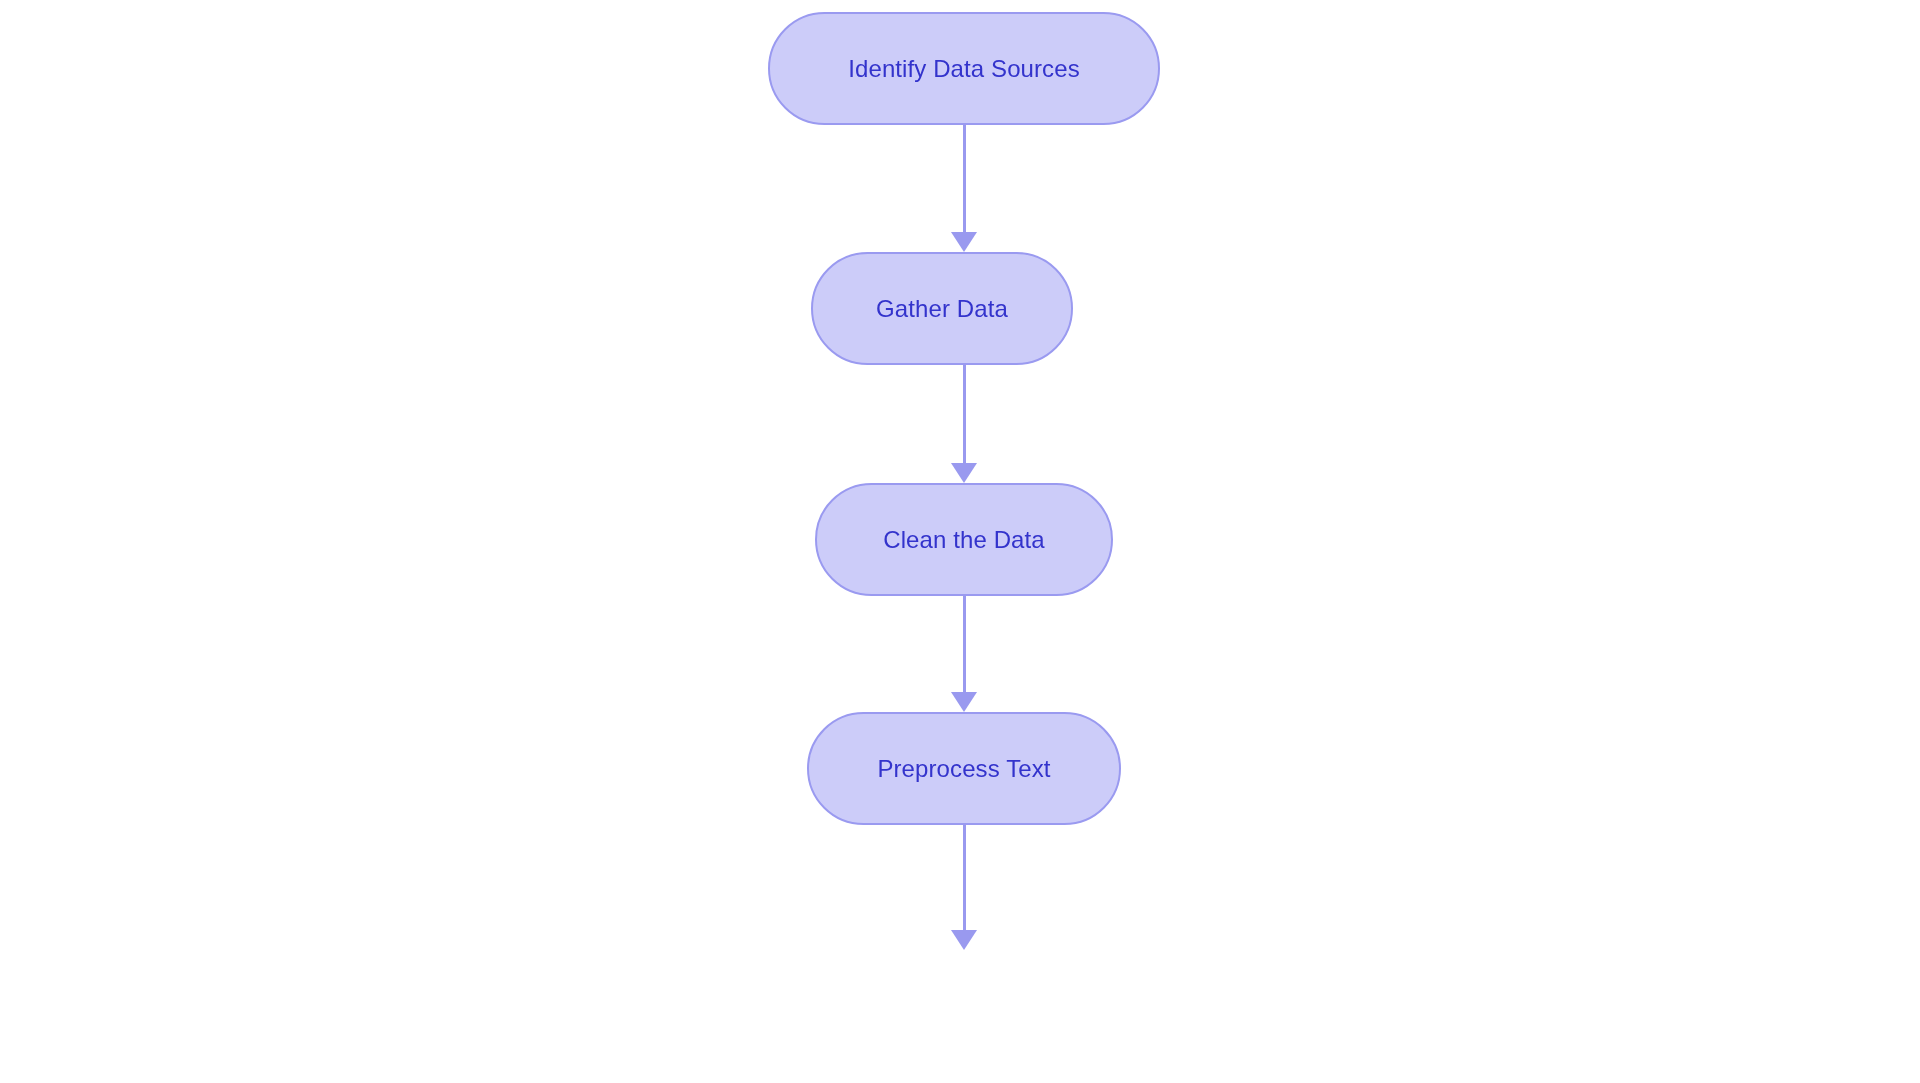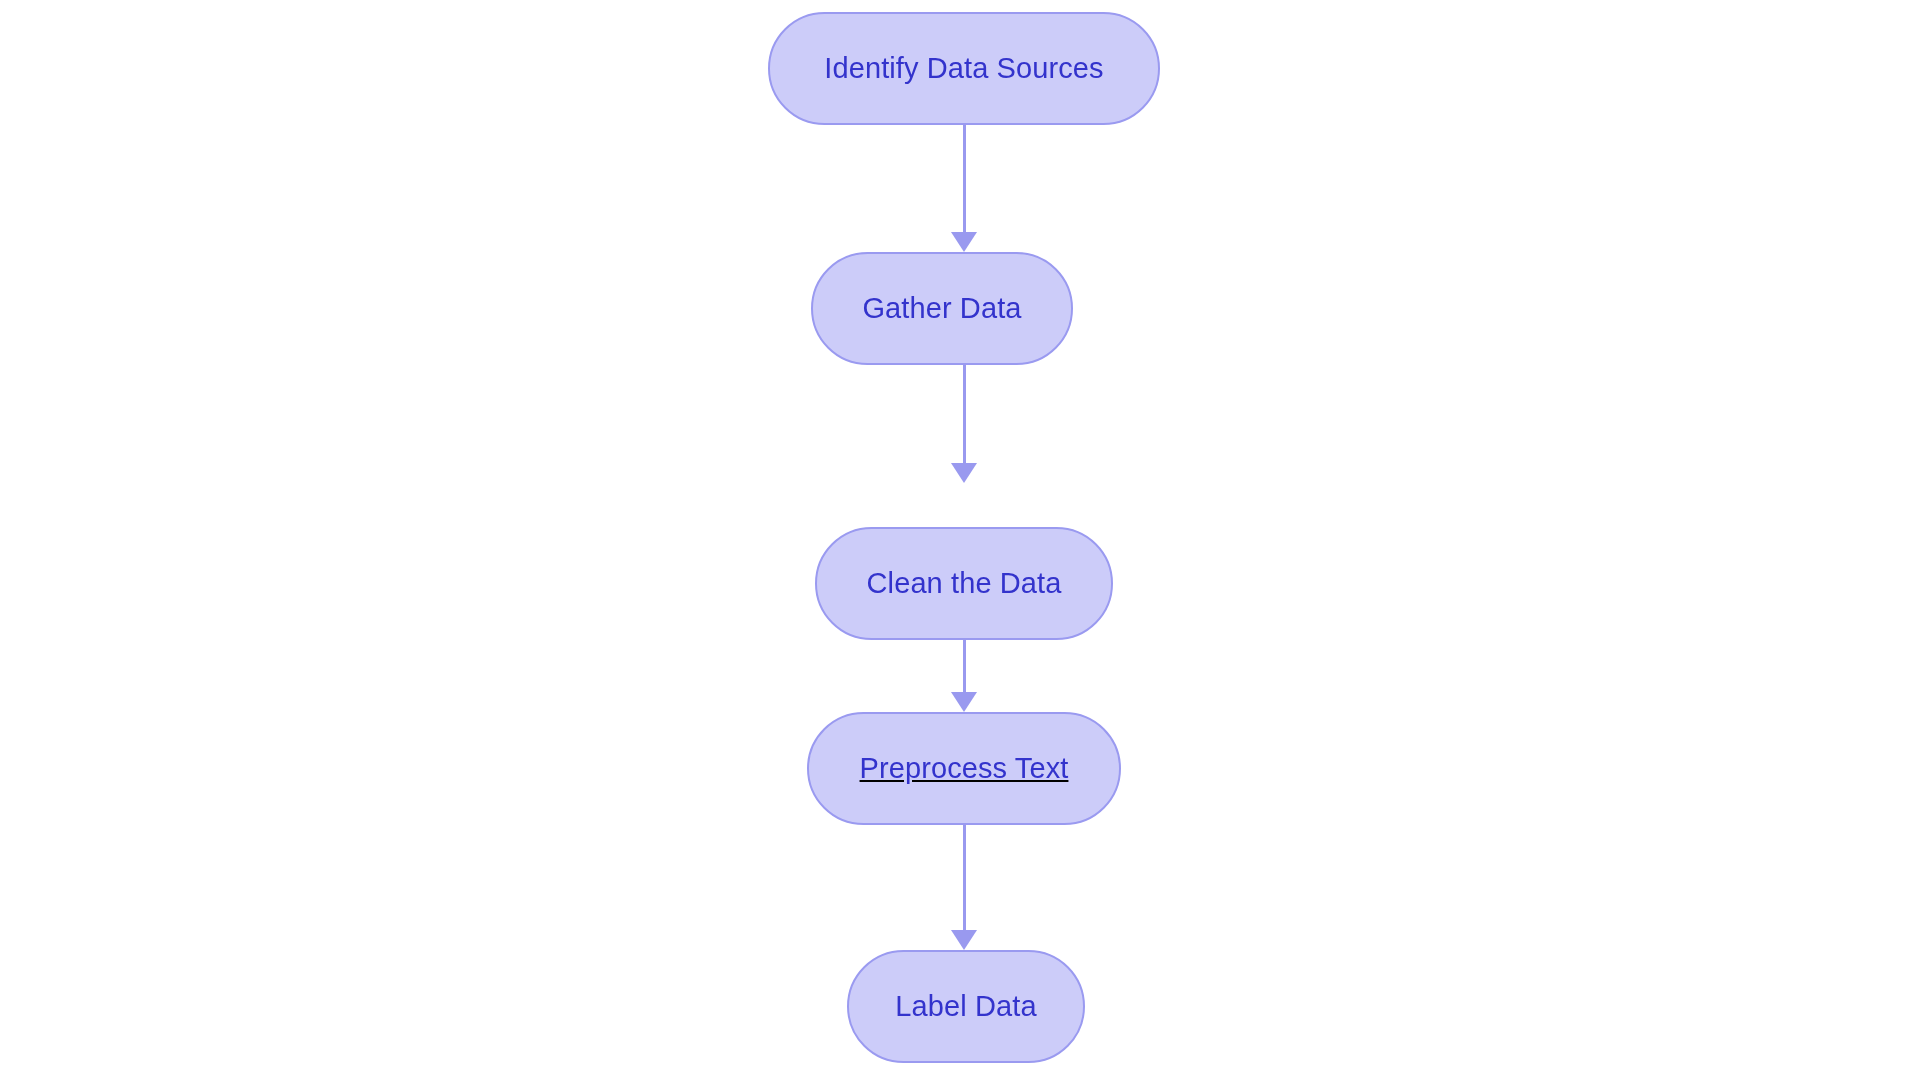--- a/index.html
+++ b/index.html
@@ -36,7 +36,7 @@
 
   .flow-node-label {
     font-family: "Liberation Sans", sans-serif;
-    font-size: 29px;
+    font-size: 24px;
     line-height: 1;
     color: #3333cc;
     white-space: nowrap;

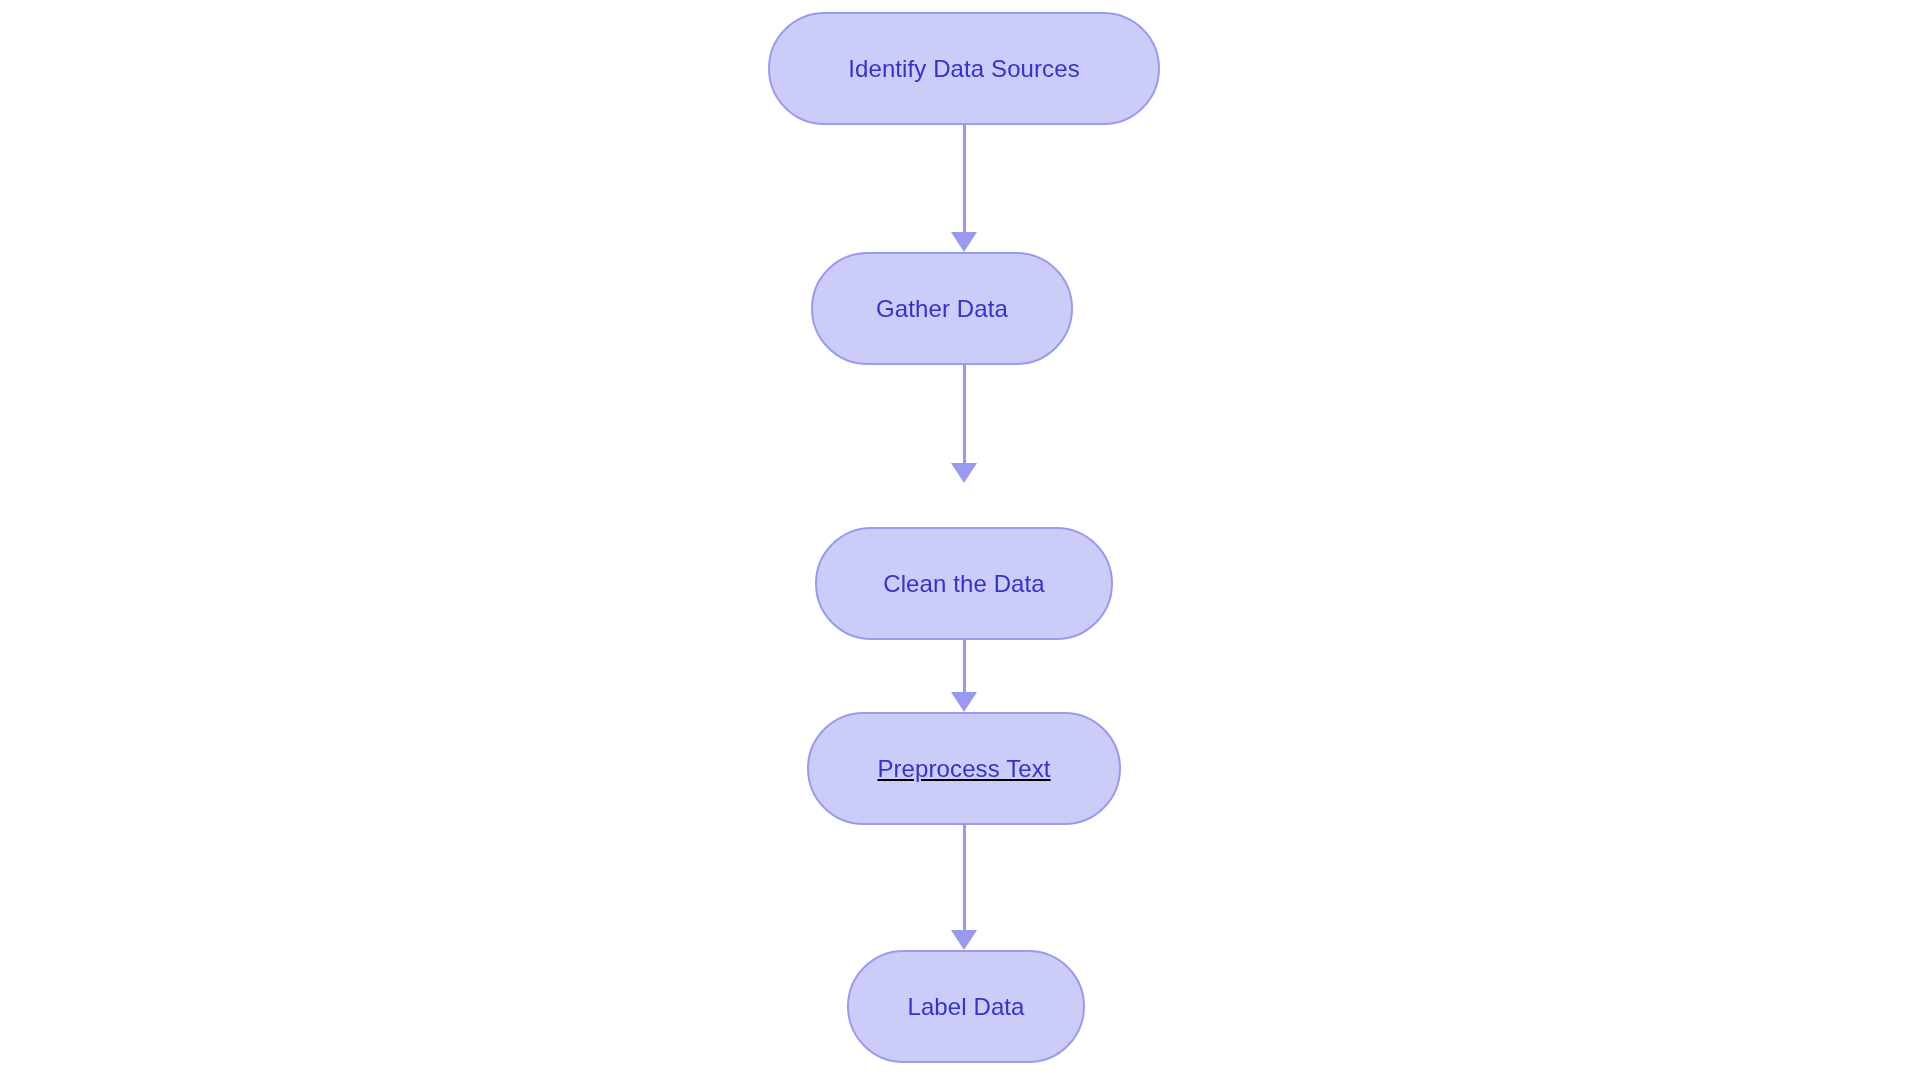--- a/index.html
+++ b/index.html
@@ -104,7 +104,7 @@
     <span class="flow-node-label">Gather Data</span>
   </div>
 
-  <div class="flow-node" style="left:815px; top:483px; width:298px; height:113px;margin-top:44px;">
+  <div class="flow-node" style="left:815px; top:483px; width:298px; height:113px;">
     <span class="flow-node-label">Clean the Data</span>
   </div>
 

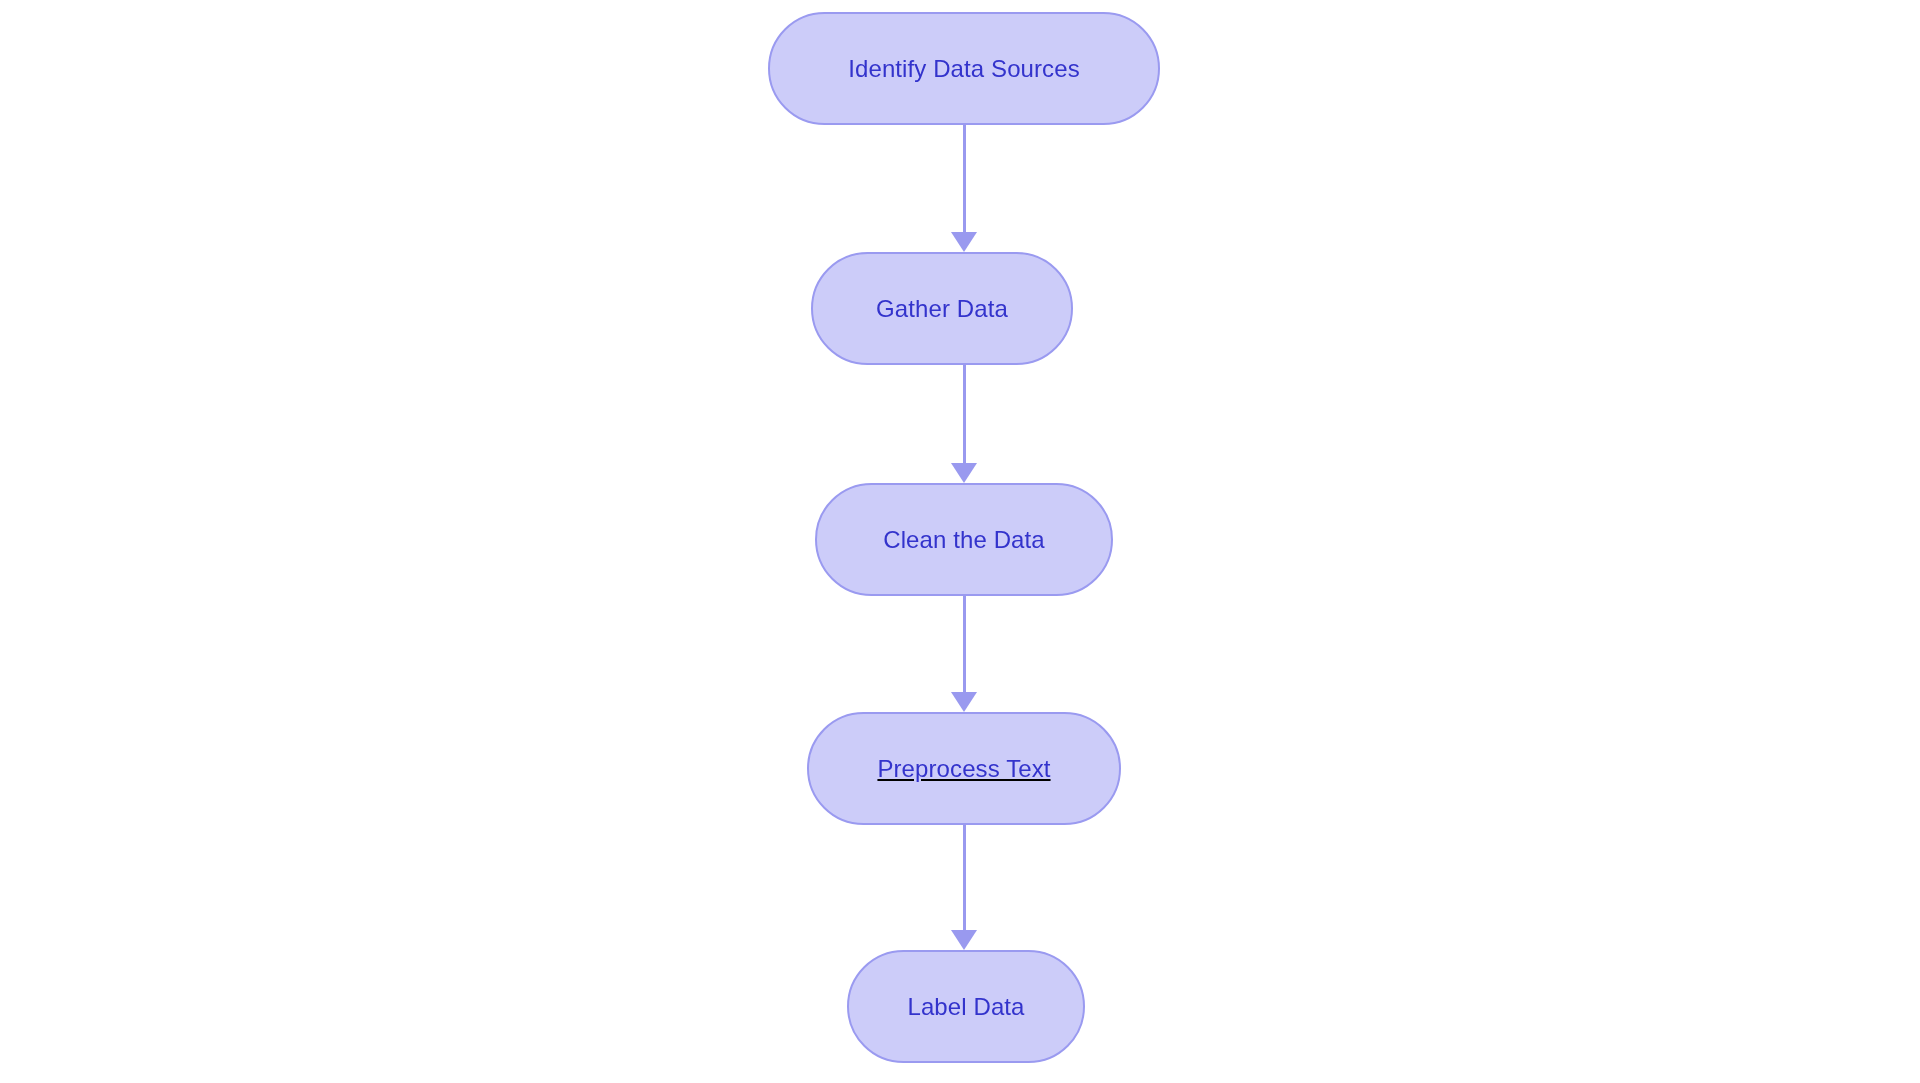--- a/index.html
+++ b/index.html
@@ -108,7 +108,7 @@
     <span class="flow-node-label">Clean the Data</span>
   </div>
 
-  <div class="flow-node" style="left:807px; top:712px; width:314px; height:113px;text-decoration:underline;">
+  <div class="flow-node" style="left:807px; top:712px; width:314px; height:113px;">
     <span class="flow-node-label">Preprocess Text</span>
   </div>
 

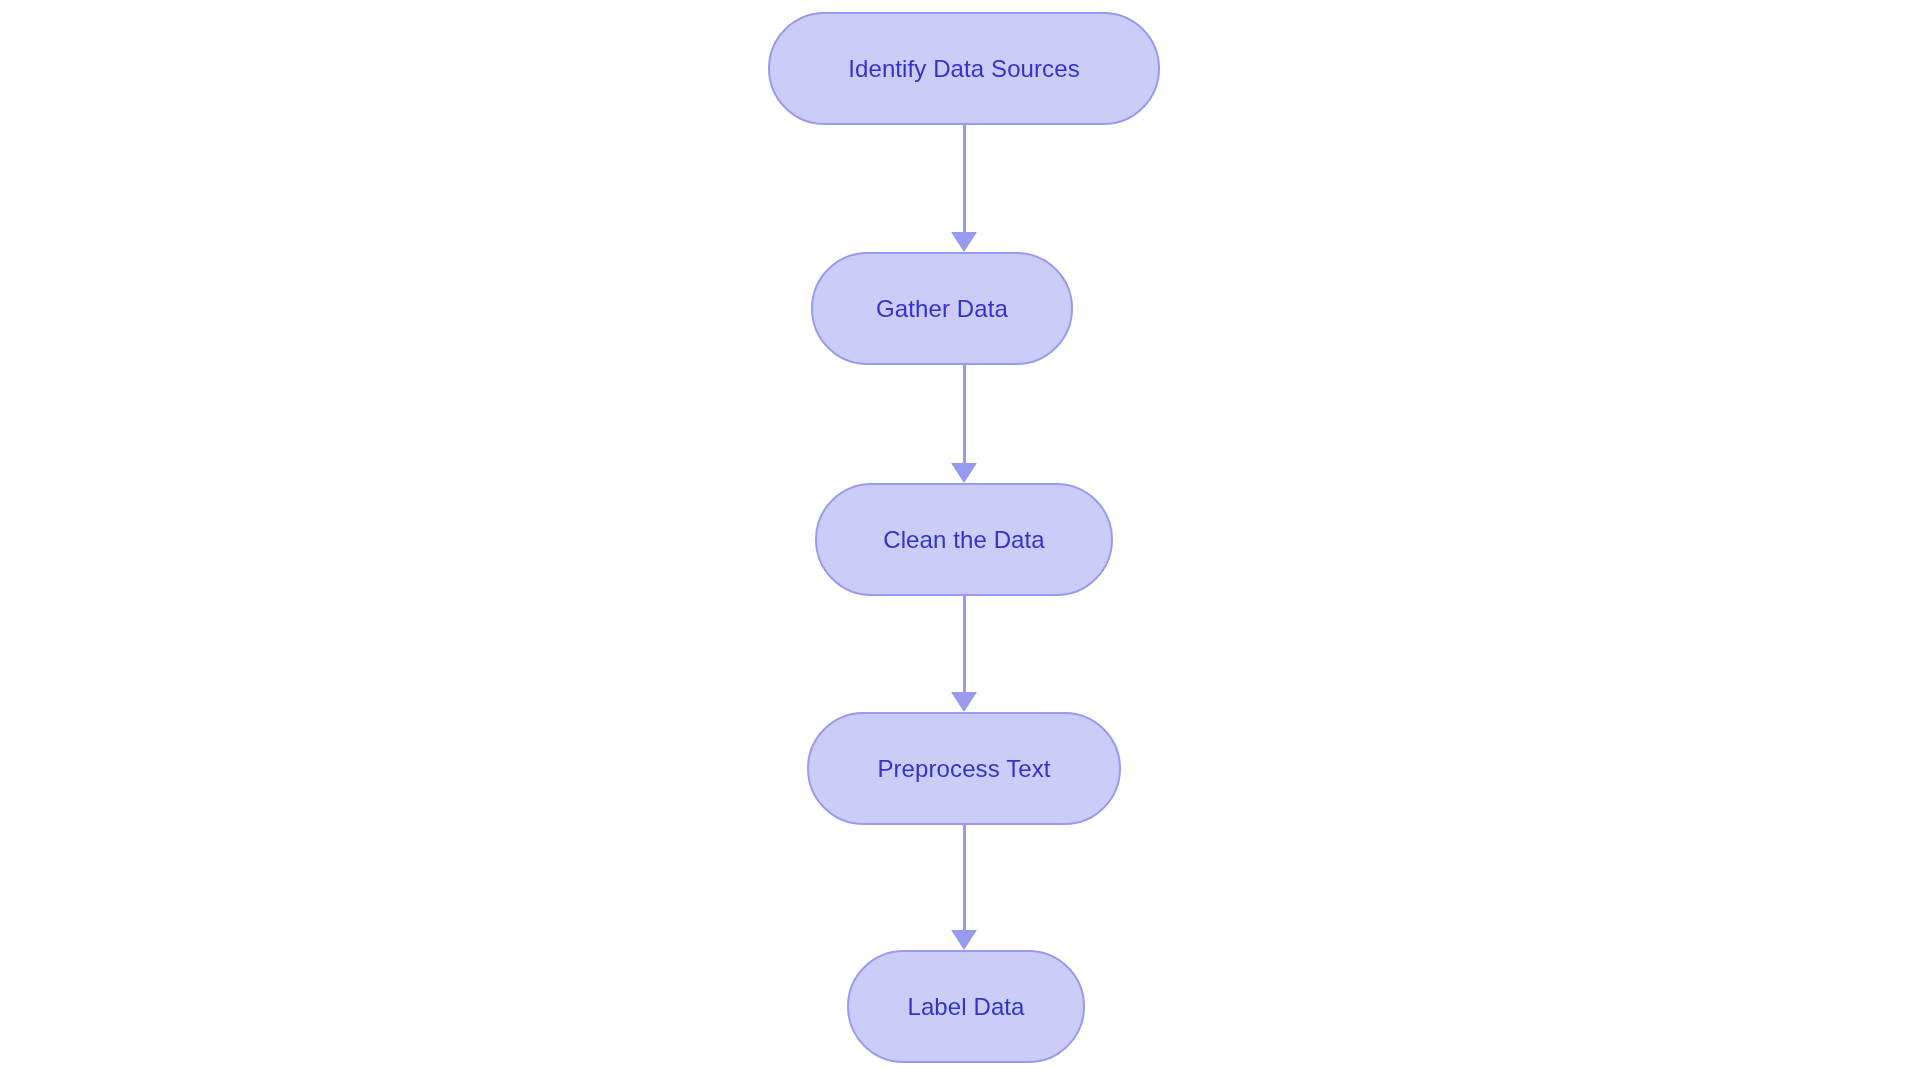--- a/index.html
+++ b/index.html
@@ -112,9 +112,6 @@
     <span class="flow-node-label">Preprocess Text</span>
   </div>
 
-  <div class="flow-node" style="left:847px; top:950px; width:238px; height:113px;">
-    <span class="flow-node-label">Label Data</span>
-  </div>
 
 </div>
 

